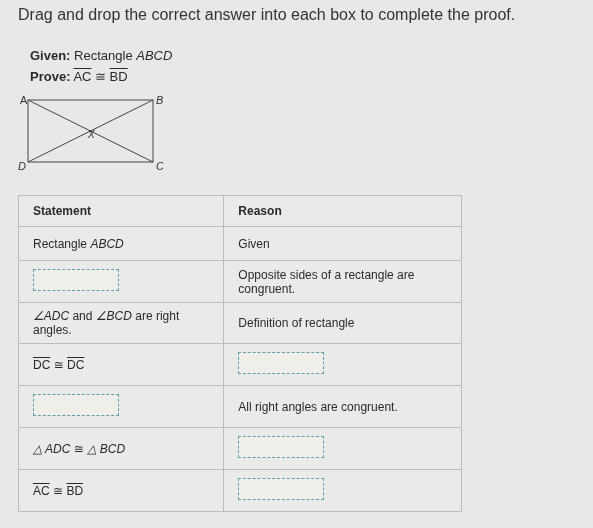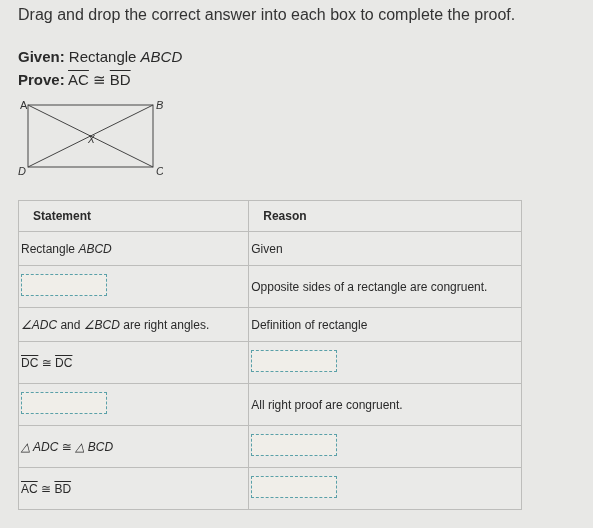--- a/index.html
+++ b/index.html
@@ -21,8 +21,9 @@
     margin-bottom: 24px;
   }
   .given-prove {
-    font-size: 15px;
+    font-size: 13px;
     margin-bottom: 6px;
+    margin-left: 12px;
   }
   .given-prove .strong { font-weight: bold; }
   .overline { text-decoration: overline; }

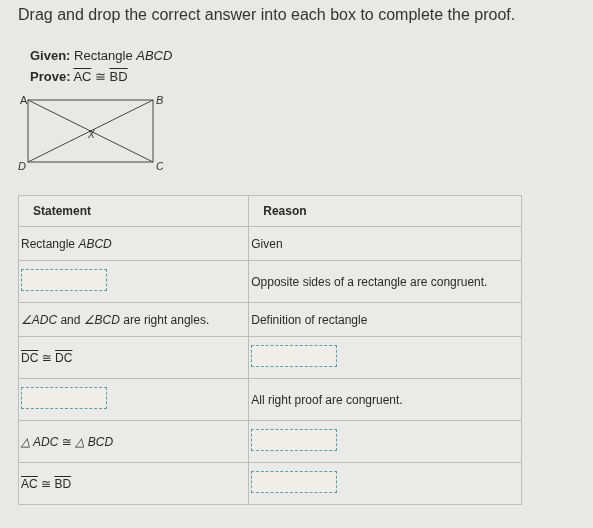--- a/index.html
+++ b/index.html
@@ -32,7 +32,7 @@
     margin: 8px 0 18px 0;
   }
   .proof-table {
-    width: 504px;
+    width: 444px;
     border-collapse: collapse;
     font-size: 12px;
     background: #eaeae8;

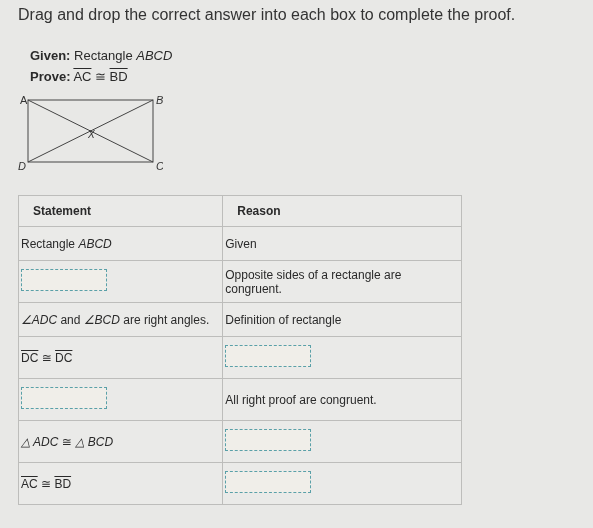--- a/index.html
+++ b/index.html
@@ -47,7 +47,7 @@
   }
   .proof-table td {
     border: 1px solid #bdbdbb;
-    padding: 6px 2px;
+    padding: 6px 14px;
     height: 34px;
     vertical-align: middle;
   }

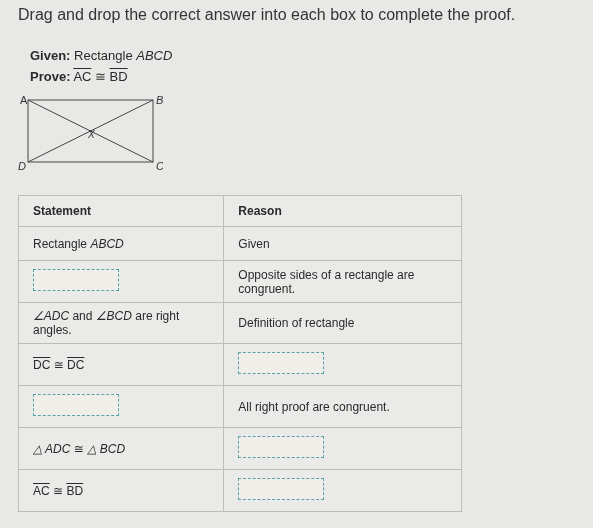--- a/index.html
+++ b/index.html
@@ -135,7 +135,7 @@
       <td class="tall">
         <span class="drop-zone"></span>
       </td>
-      <td class="tall">All right proof are congruent.</td>
+      <td class="tall">All right angles are congruent.</td>
     </tr>
 
     <tr>

